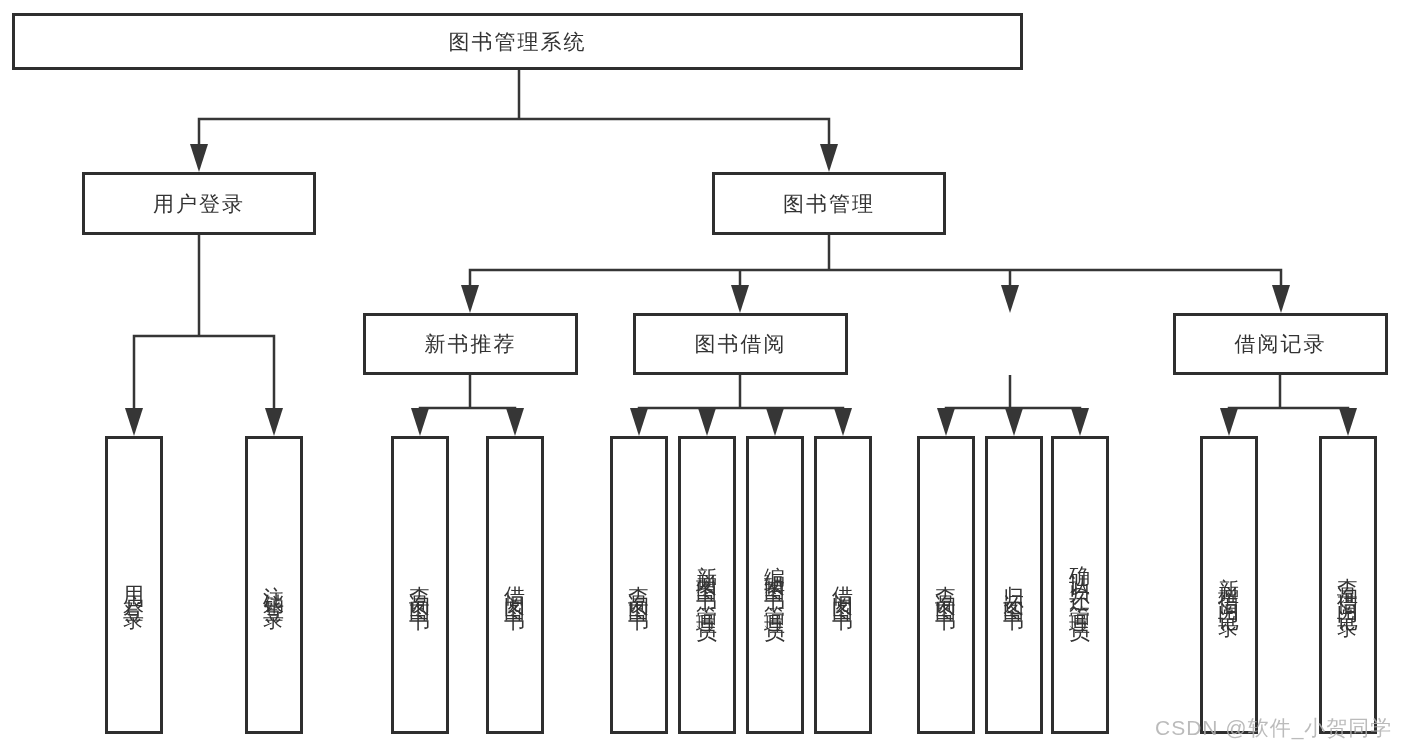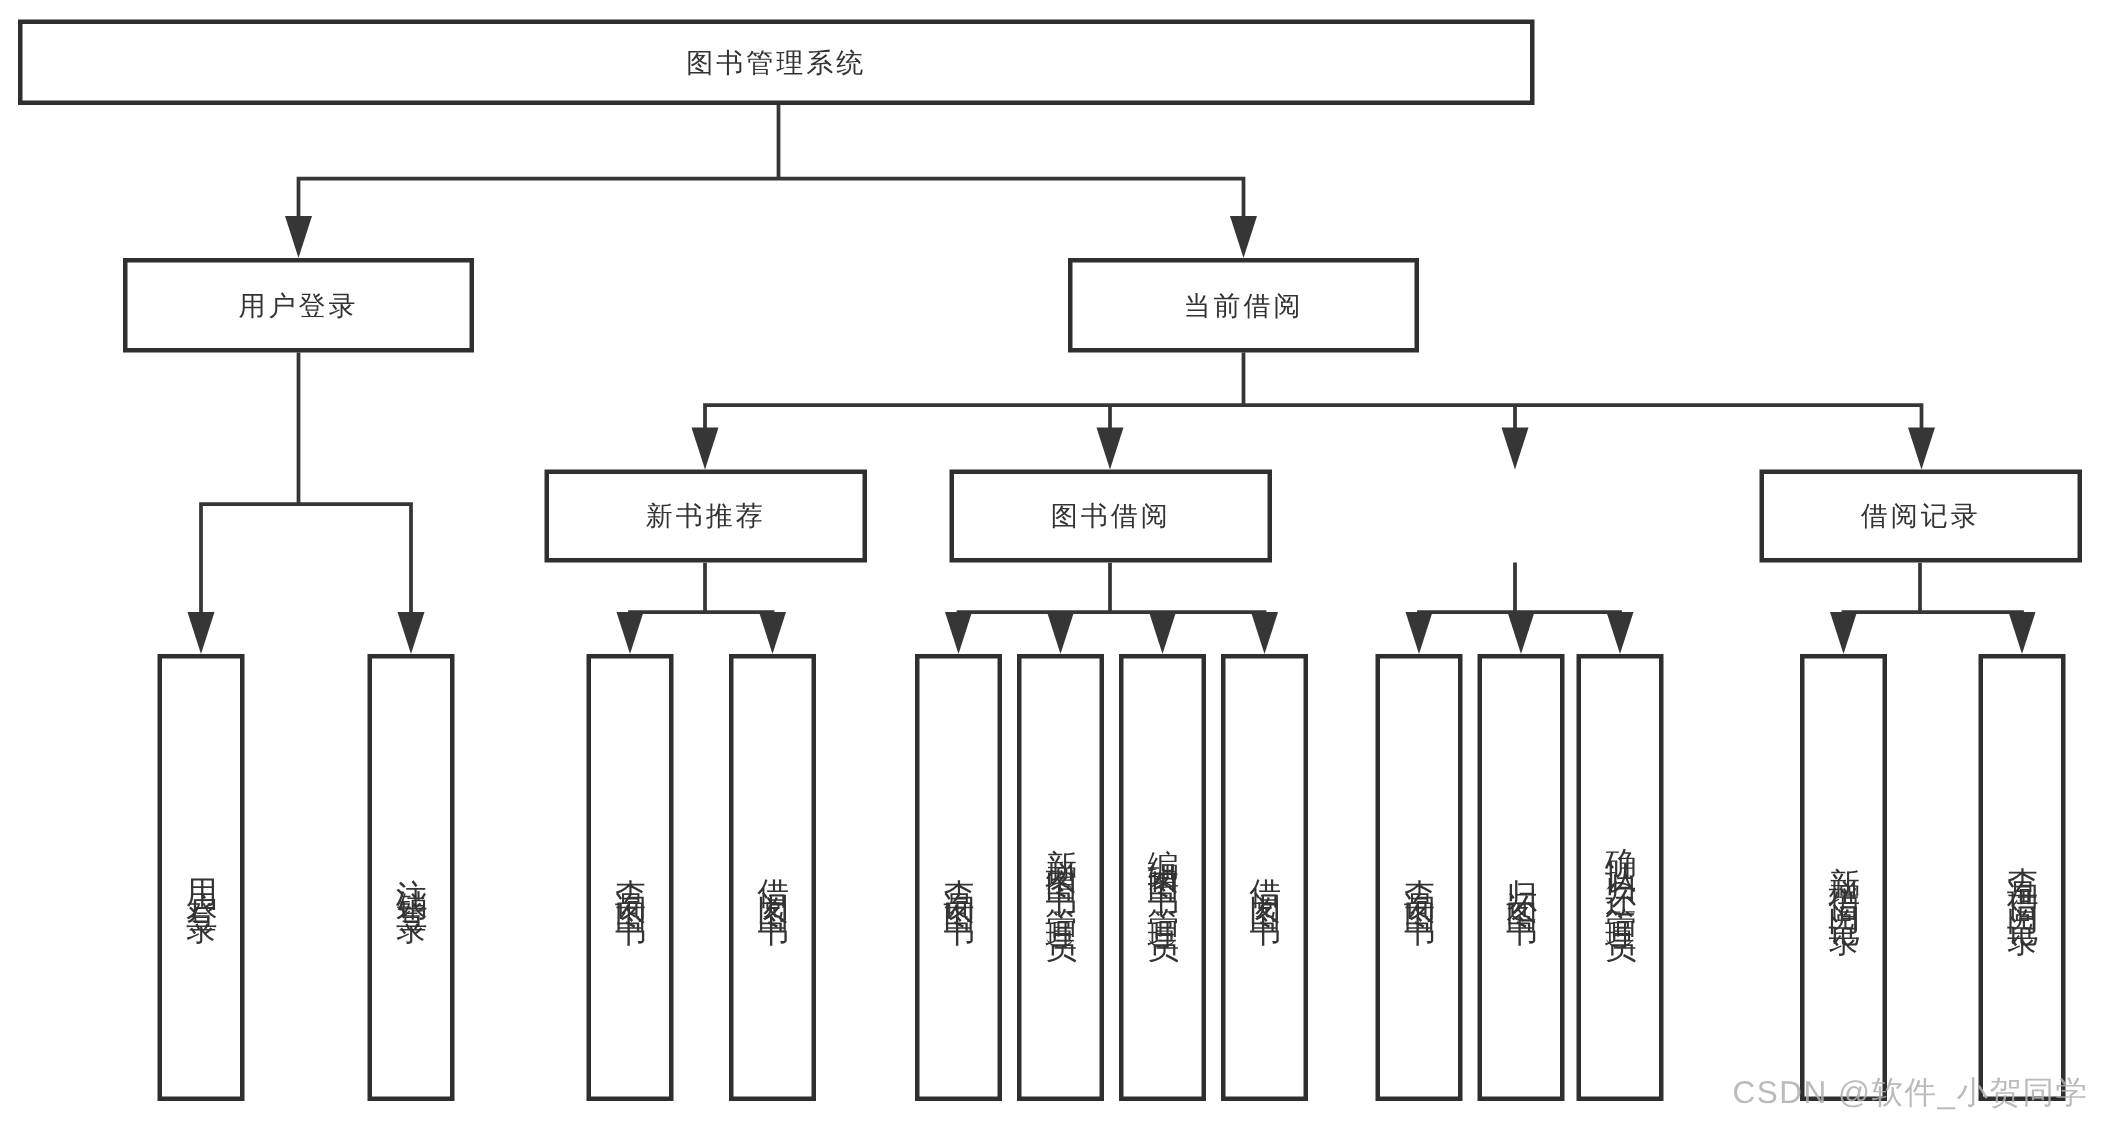--- a/index.html
+++ b/index.html
@@ -28,7 +28,7 @@
     z-index: 2;
   }
   .hlabel {
-    font-size: 18px;
+    font-size: 21px;
     color: #333333;
     letter-spacing: 2px;
     white-space: nowrap;

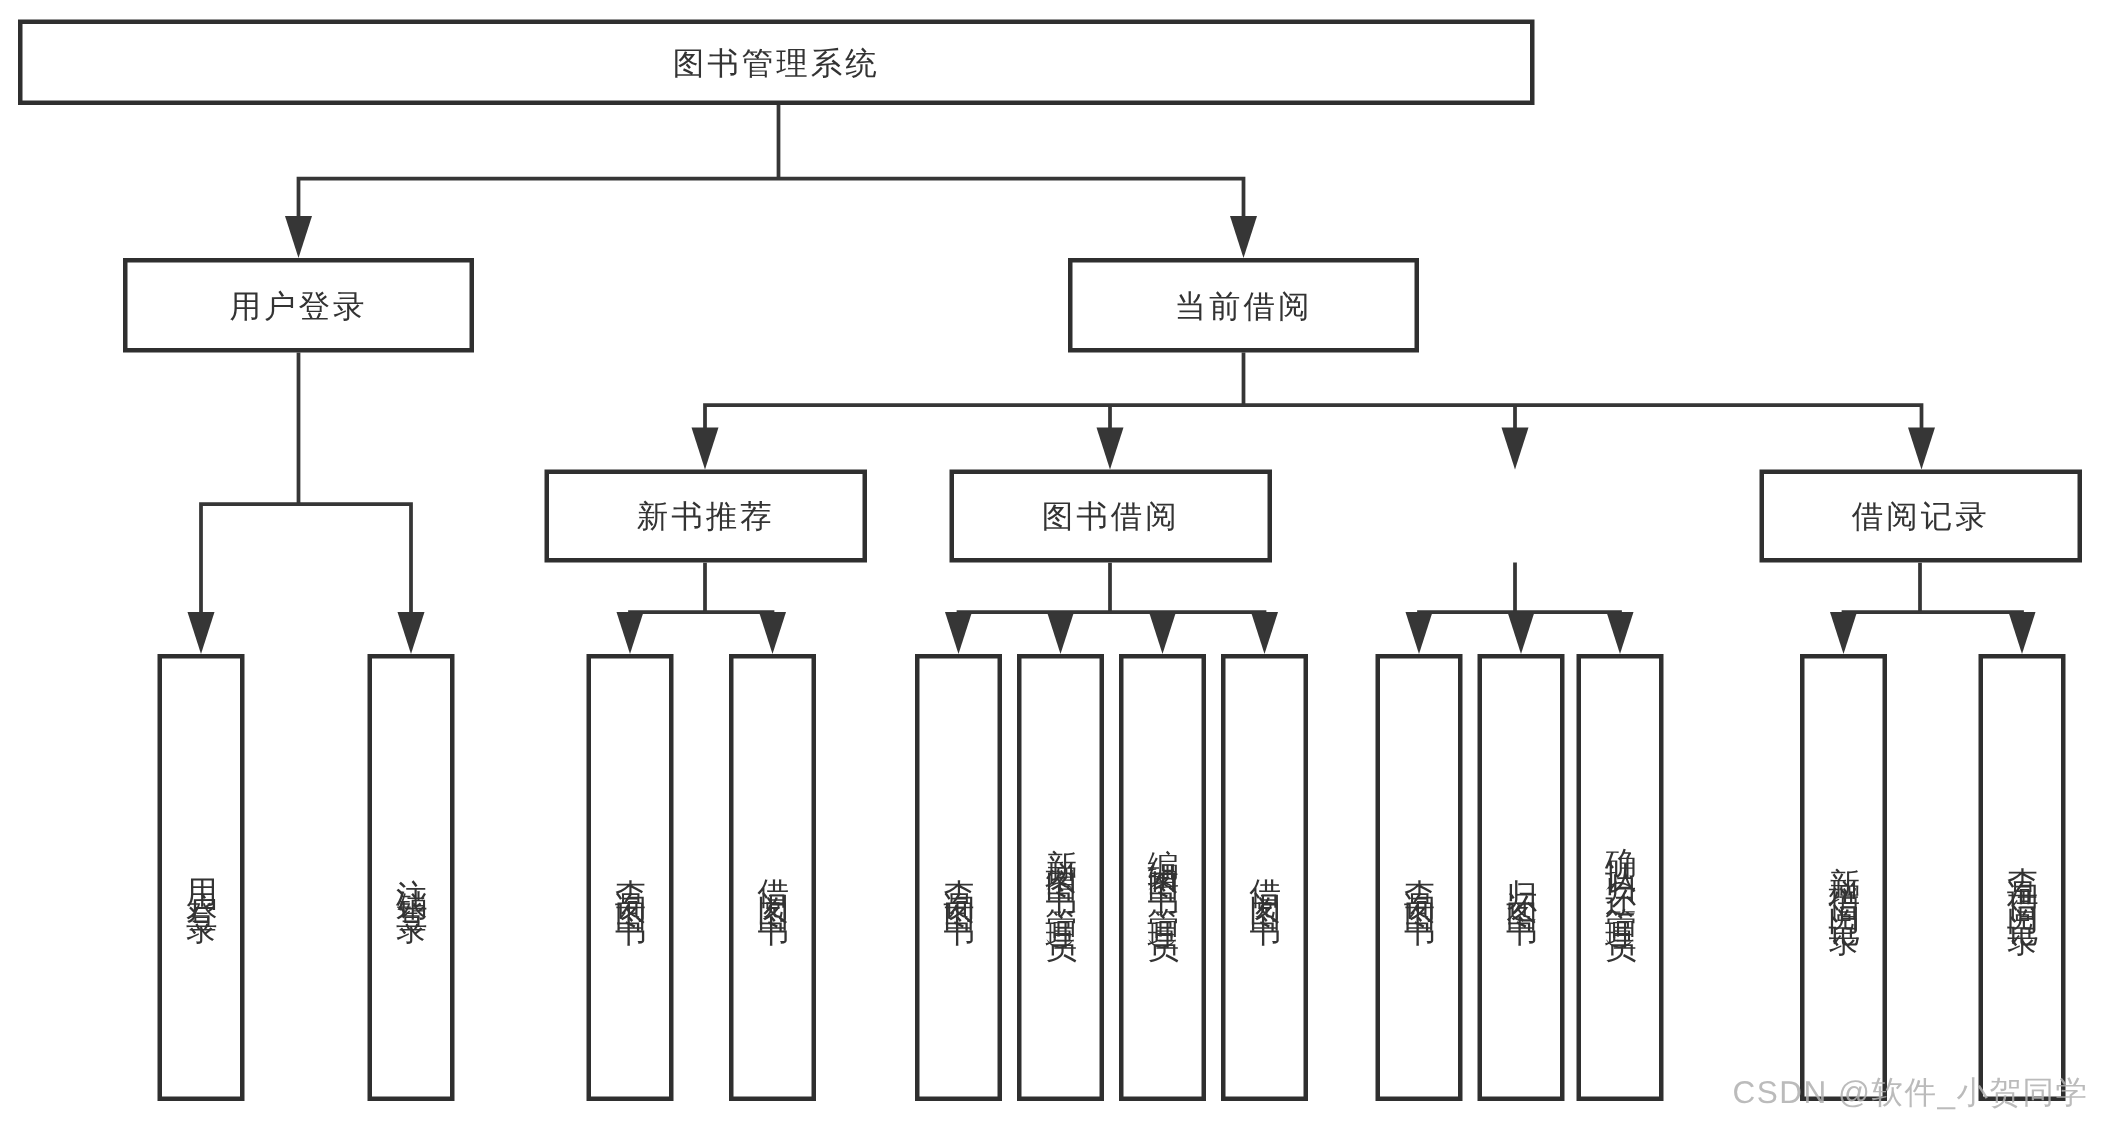--- a/index.html
+++ b/index.html
@@ -132,7 +132,7 @@
     <span class="hlabel">用户登录</span>
   </div>
   <div class="node n-mgmt">
-    <span class="hlabel">当前借阅</span>
+    <span class="hlabel">图书管理</span>
   </div>
 
   <div class="node n-g0">

